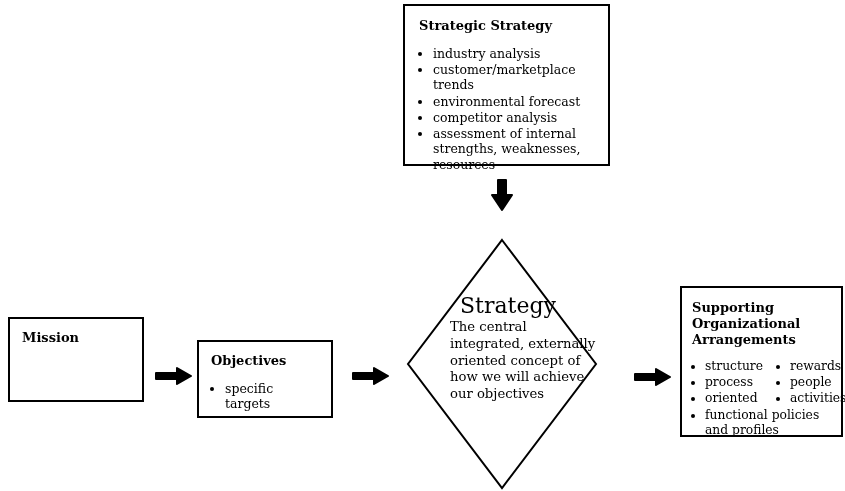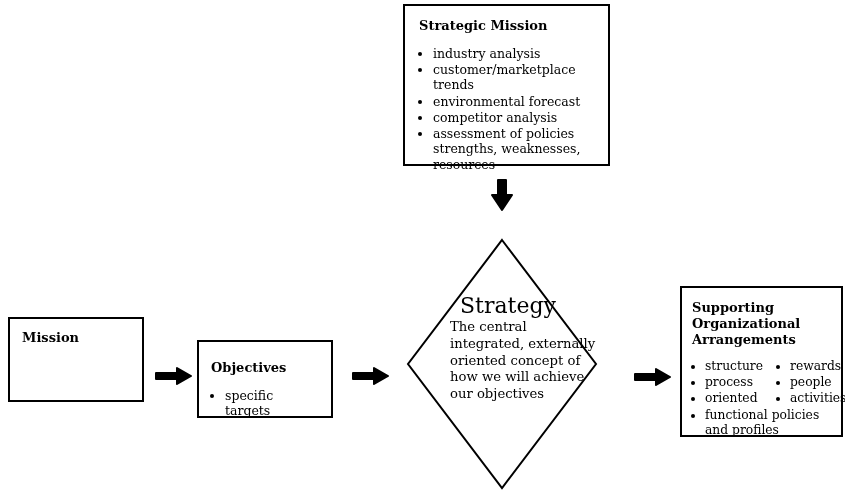--- a/index.html
+++ b/index.html
@@ -80,7 +80,7 @@
 <div class="canvas">
 
   <section class="box strategic-box">
-    <h3>Strategic Mission</h3>
+    <h3>Strategic Strategy</h3>
     <ul>
       <li>industry analysis</li>
       <li>customer/marketplace trends</li>

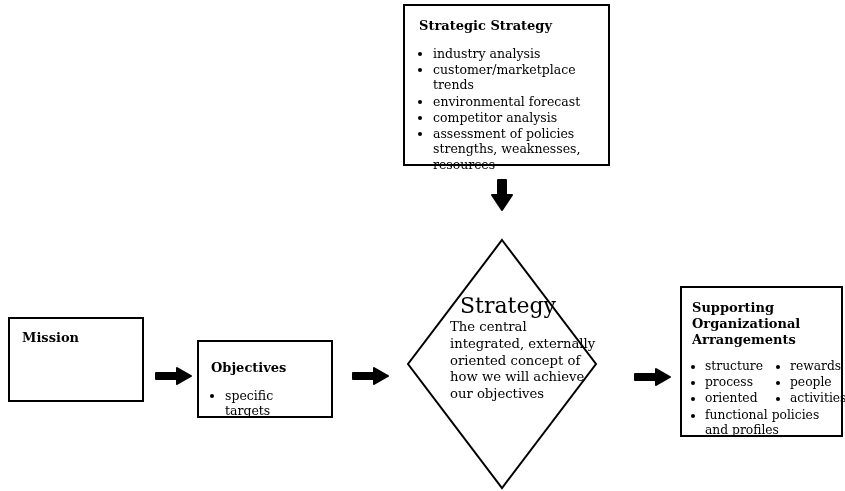--- a/index.html
+++ b/index.html
@@ -86,7 +86,7 @@
       <li>customer/marketplace trends</li>
       <li>environmental forecast</li>
       <li>competitor analysis</li>
-      <li>assessment of policies strengths, weaknesses, resources</li>
+      <li>assessment of internal strengths, weaknesses, resources</li>
     </ul>
   </section>
 

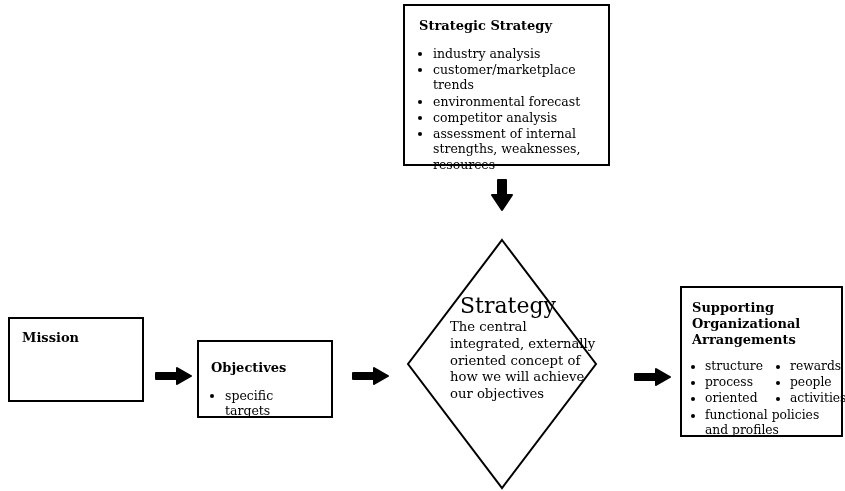--- a/index.html
+++ b/index.html
@@ -38,7 +38,7 @@
 
   .strategic-box { left: 403px; top: 4px; width: 207px; height: 162px; padding: 12px 14px; }
   .mission-box   { left: 8px;   top: 317px; width: 136px; height: 85px;  padding: 11px 12px; }
-  .objectives-box{ left: 197px; top: 340px; width: 136px; height: 78px;  padding: 18px 12px; }
+  .objectives-box{ left: 197px; top: 340px; width: 136px; height: 78px;  padding: 11px 12px; }
   .supporting-box{ left: 680px; top: 286px; width: 163px; height: 151px; padding: 12px 10px; }
   .supporting-box ul { margin-top: 11px; font-size: 12.3px; padding-left: 13px; }
   .col-wrap { display: flex; }

